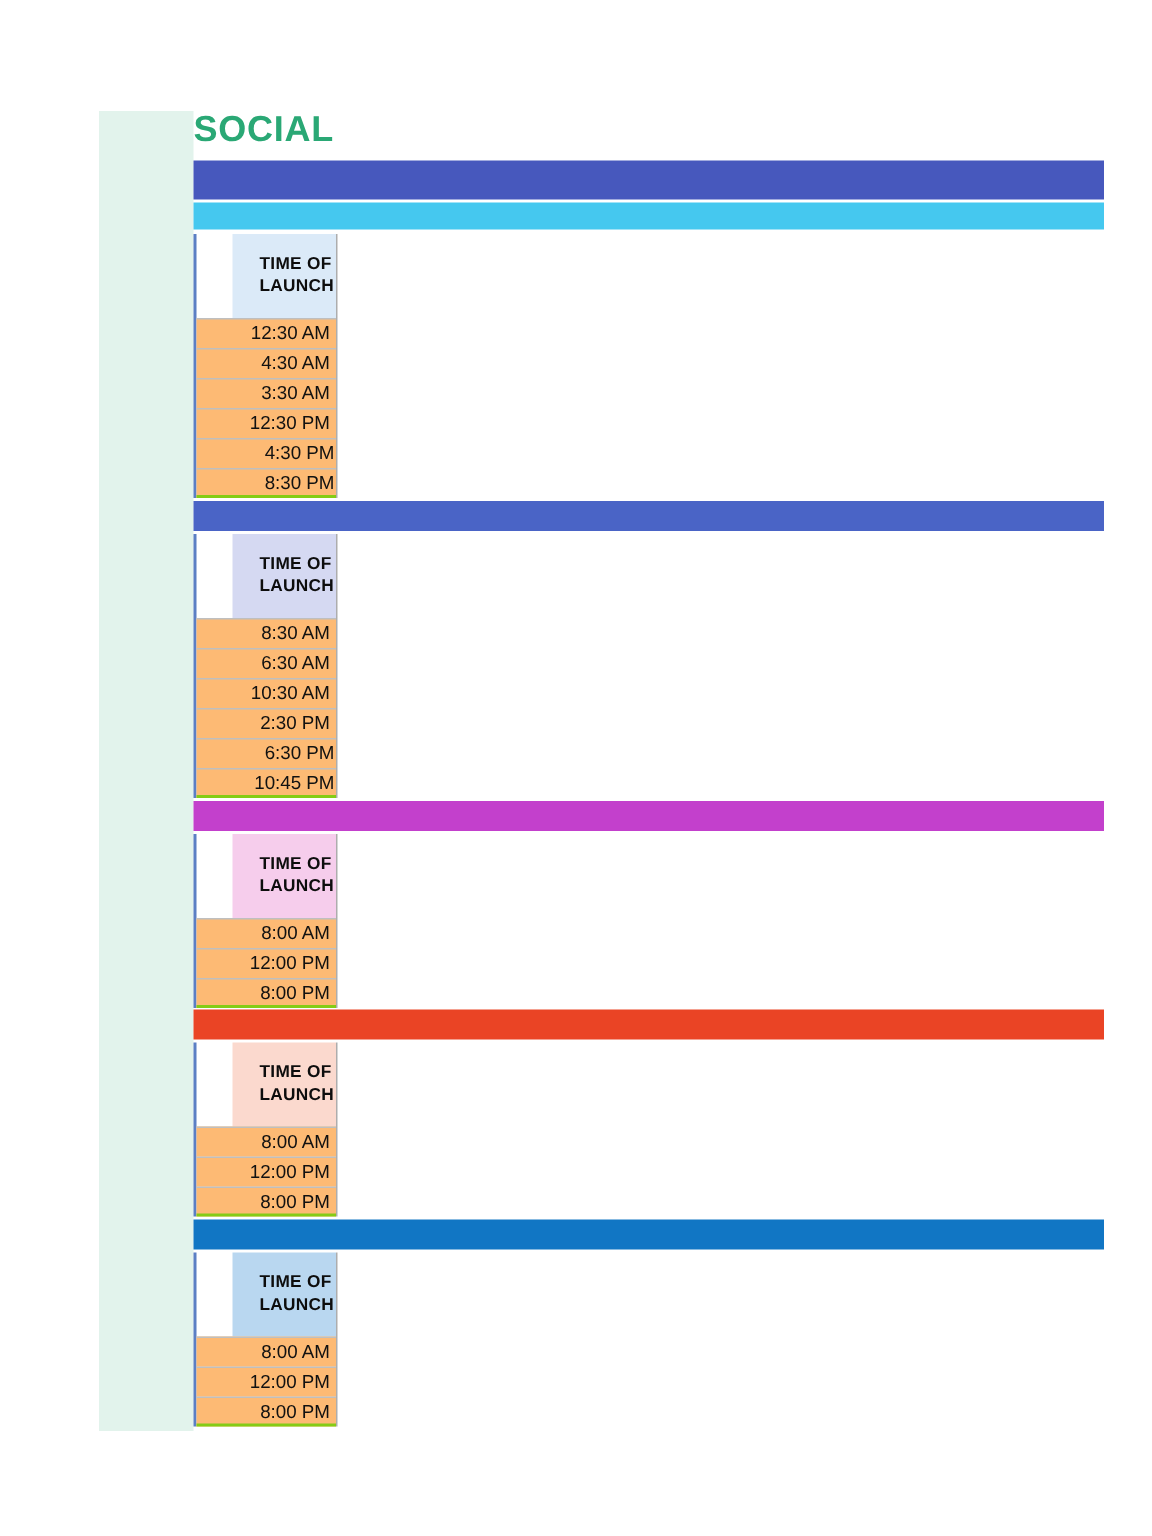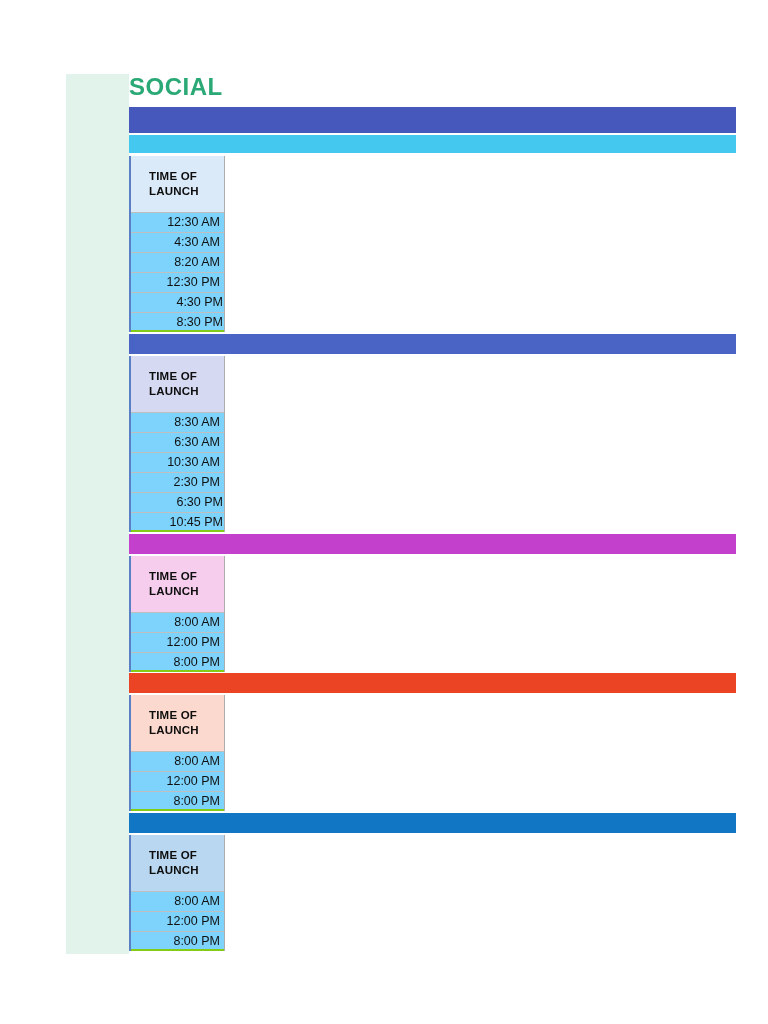--- a/index.html
+++ b/index.html
@@ -76,6 +76,7 @@
     color: #0d0d0d;
     line-height: 15px;
     letter-spacing: 0.2px;
+    margin-left: 24px;
   }
   .th-cell span { display: block; }
   .td-cell {

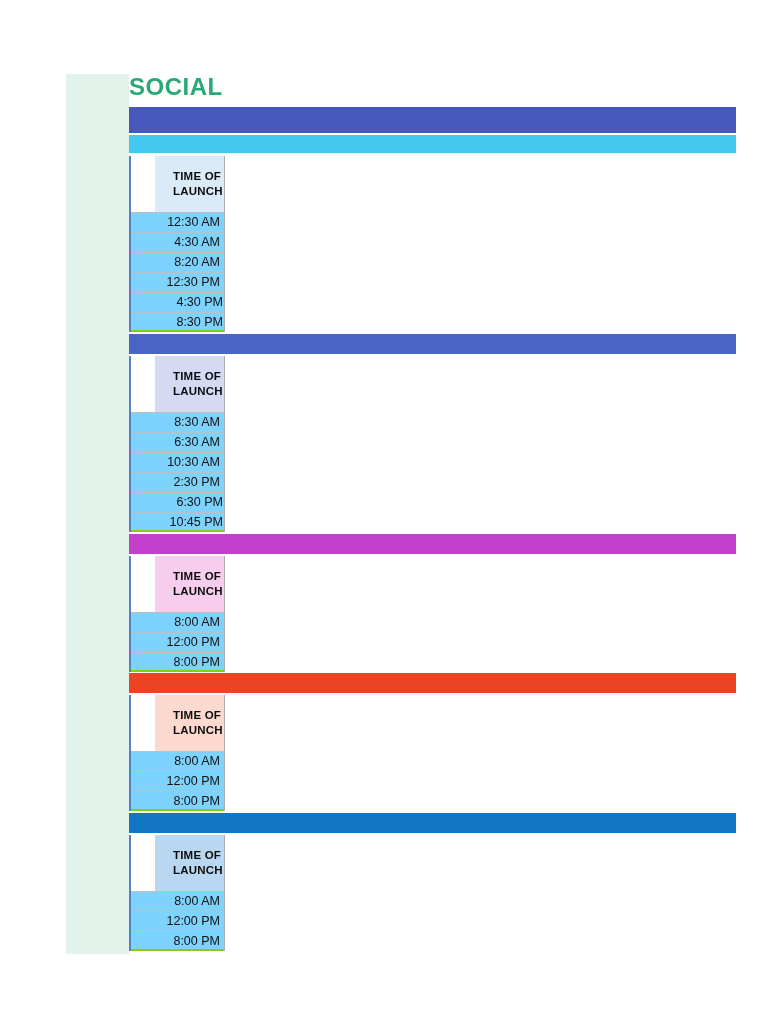--- a/index.html
+++ b/index.html
@@ -82,7 +82,7 @@
   .td-cell {
     height: 20px;
     line-height: 19px;
-    background: #7dd3fc;
+    background: #fdba74;
     border-top: 1px solid #bfbfbf;
     text-align: right;
     padding-right: 4px;

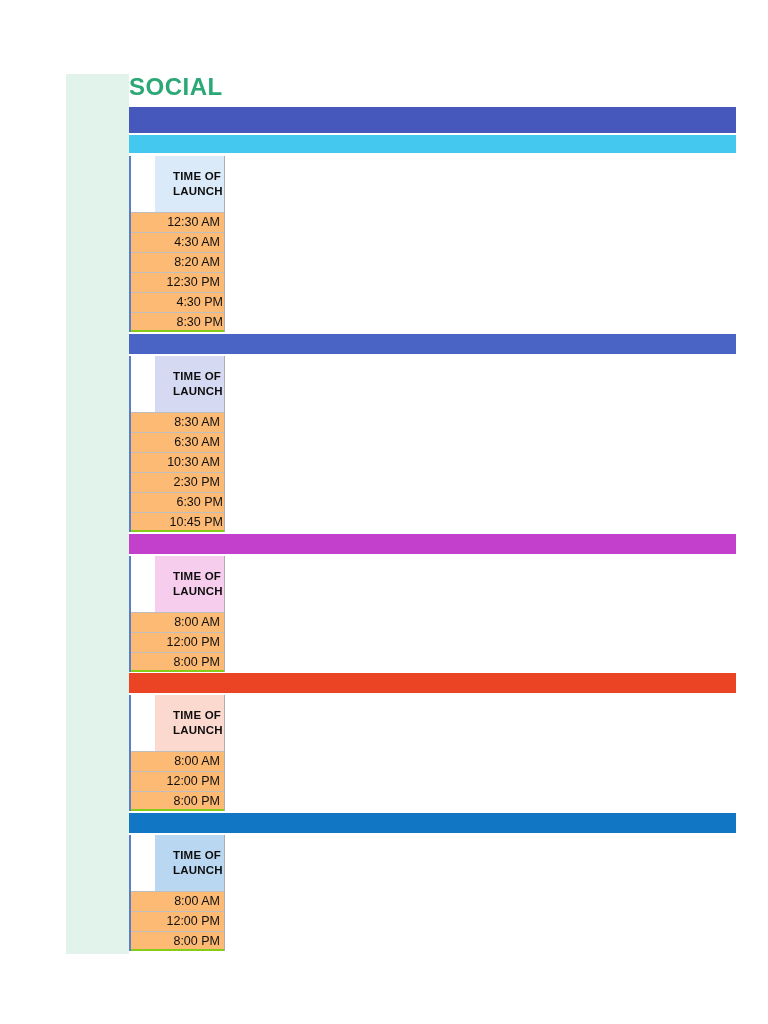--- a/index.html
+++ b/index.html
@@ -113,7 +113,7 @@
         </div>
         <div class="td-cell">12:30 AM</div>
         <div class="td-cell">4:30 AM</div>
-        <div class="td-cell">8:20 AM</div>
+        <div class="td-cell">3:30 AM</div>
         <div class="td-cell">12:30 PM</div>
         <div class="td-cell tight">4:30 PM</div>
         <div class="td-cell tight">8:30 PM</div>

